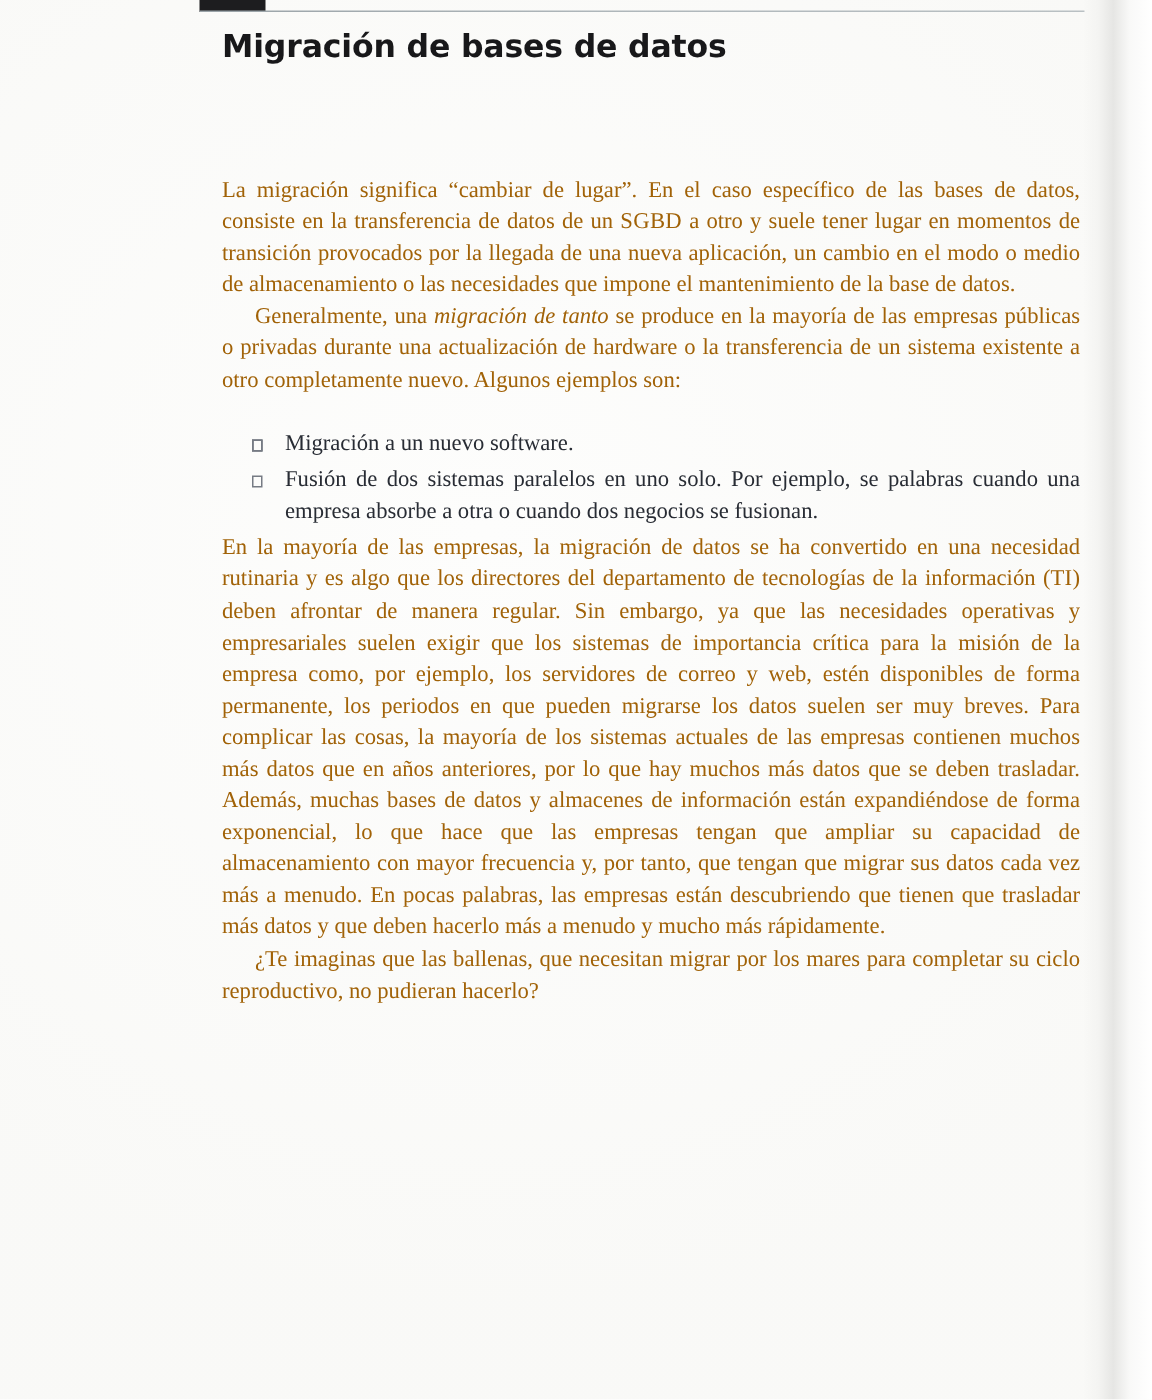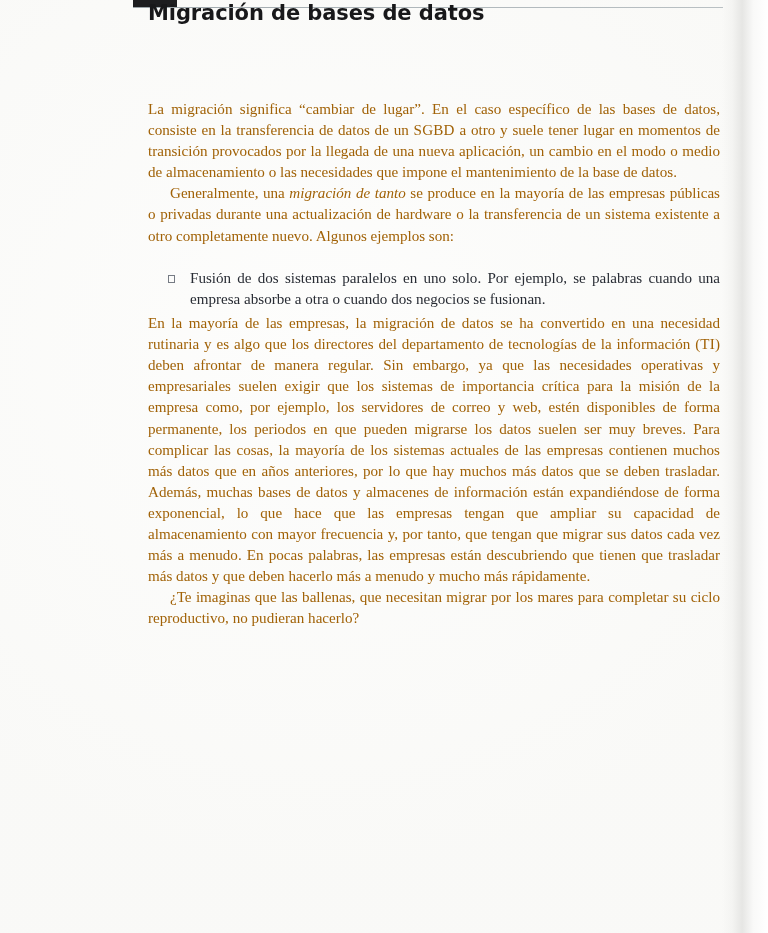--- a/index.html
+++ b/index.html
@@ -100,6 +100,7 @@
     color: #18181a;
     letter-spacing: -0.1px;
     margin: 0;
+    padding-top: 18px;
   }
 
   

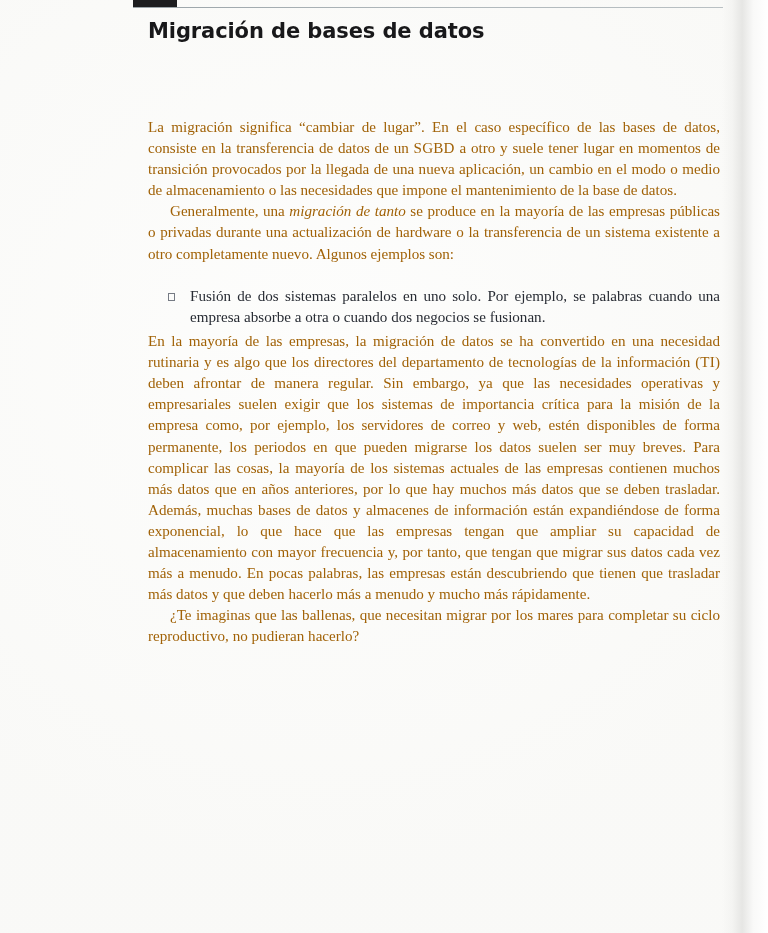--- a/index.html
+++ b/index.html
@@ -192,6 +192,10 @@
         </li>
         <li>
           <span class="sq"></span>
+          <span>Migración a un nuevo software.</span>
+        </li>
+        <li>
+          <span class="sq"></span>
           <span>Fusión de dos sistemas paralelos en uno solo. Por ejemplo, se palabras cuando una empresa absorbe a otra o cuando dos negocios se fusionan.</span>
         </li>
       </ul>

